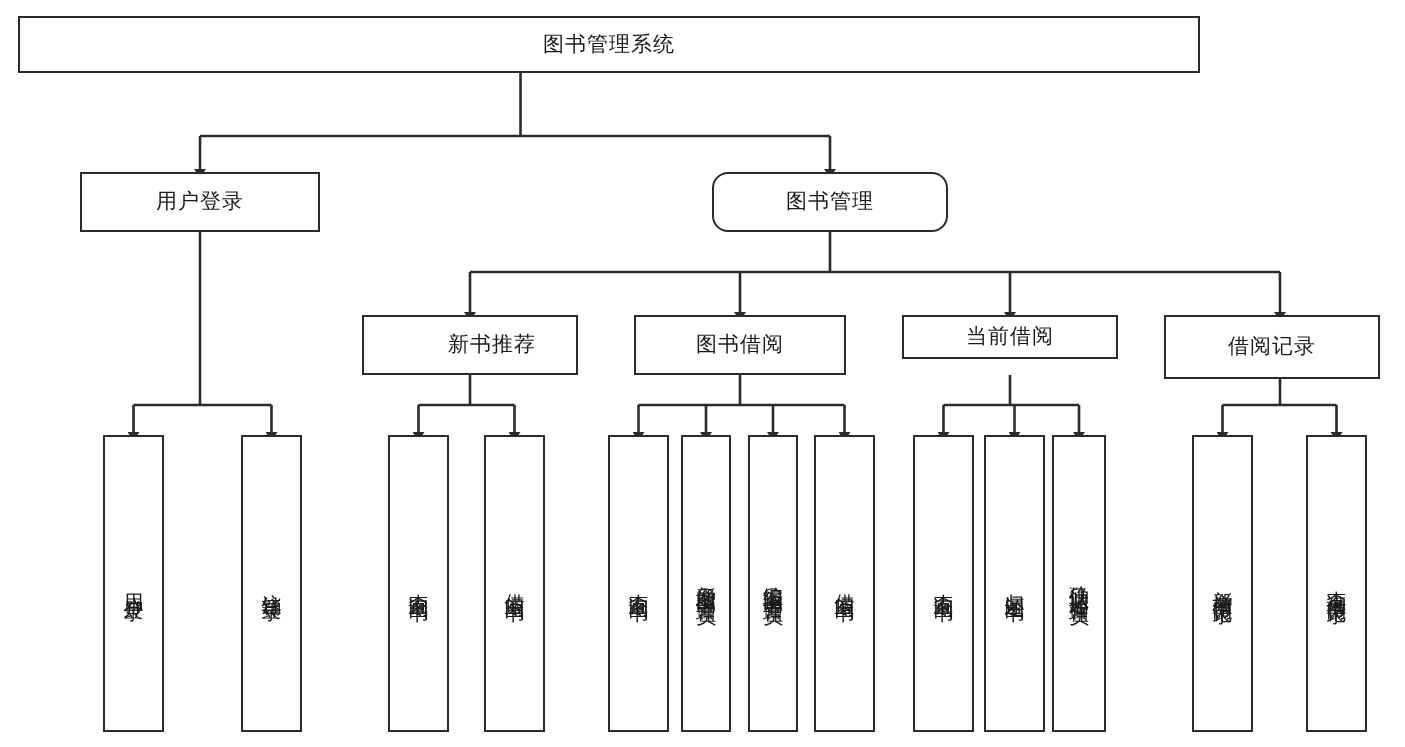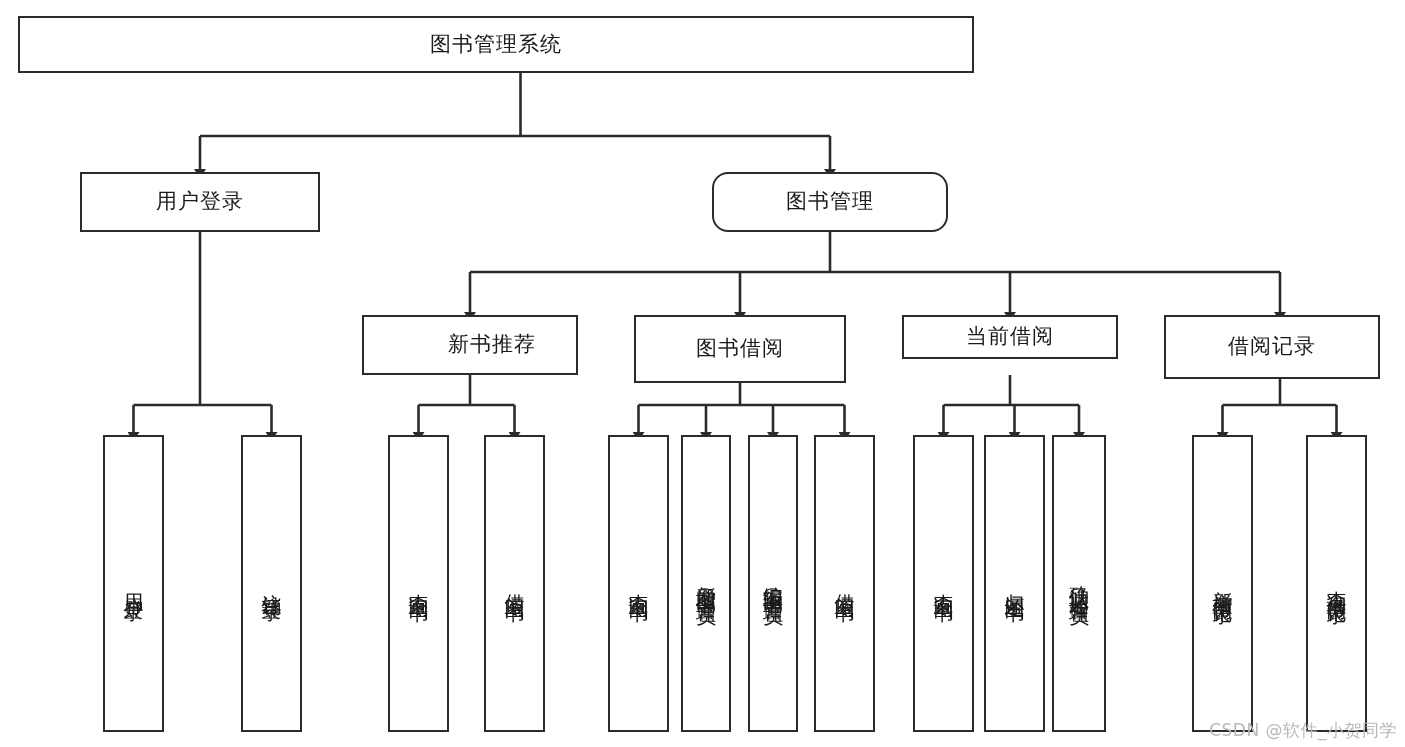--- a/index.html
+++ b/index.html
@@ -115,7 +115,7 @@
   </svg>
 
   <div id="nodes">
-      <div class="node h root" style="left: 18px; top: 16px; width: 956px; height: 57px; border-color: rgb(43, 43, 43); background: rgb(255, 255, 255); color: rgb(26, 26, 26);">
+      <div class="node h root" style="left: 18px; top: 16px; width: 1182px; height: 57px; border-color: rgb(43, 43, 43); background: rgb(255, 255, 255); color: rgb(26, 26, 26);">
         <span>图书管理系统</span>
       </div>
       <div class="node h" style="left: 80px; top: 172px; width: 240px; height: 60px; border-color: rgb(43, 43, 43); background: rgb(255, 255, 255); color: rgb(26, 26, 26);">

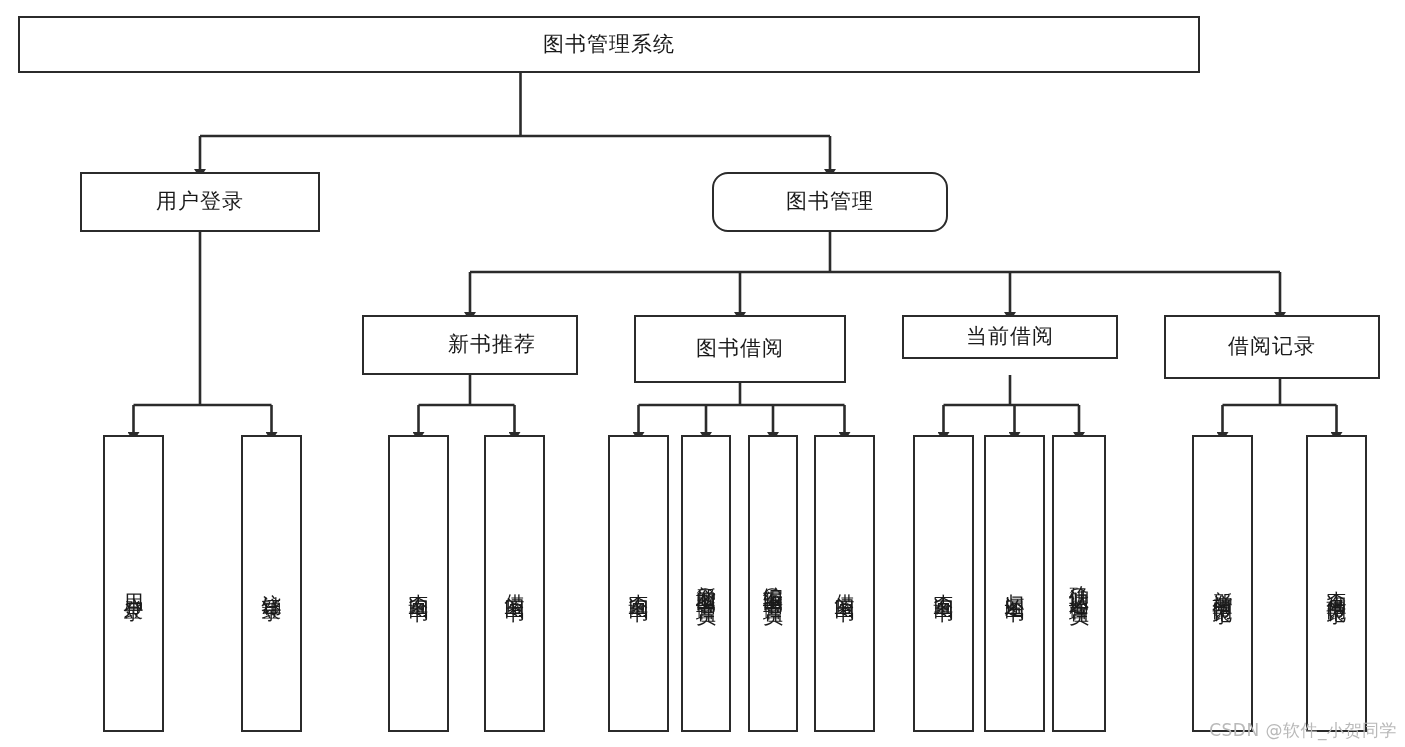--- a/index.html
+++ b/index.html
@@ -127,7 +127,7 @@
       <div class="node h" style="left: 362px; top: 315px; width: 216px; height: 60px; border-color: rgb(43, 43, 43); background: rgb(255, 255, 255); color: rgb(26, 26, 26); padding-left: 44px;">
         <span>新书推荐</span>
       </div>
-      <div class="node h" style="left: 634px; top: 315px; width: 212px; height: 68px; border-color: rgb(43, 43, 43); background: rgb(255, 255, 255); color: rgb(26, 26, 26);">
+      <div class="node h" style="left: 634px; top: 315px; width: 212px; height: 60px; border-color: rgb(43, 43, 43); background: rgb(255, 255, 255); color: rgb(26, 26, 26);">
         <span>图书借阅</span>
       </div>
       <div class="node h" style="left: 902px; top: 315px; width: 216px; height: 44px; border-color: rgb(43, 43, 43); background: rgb(255, 255, 255); color: rgb(26, 26, 26);">

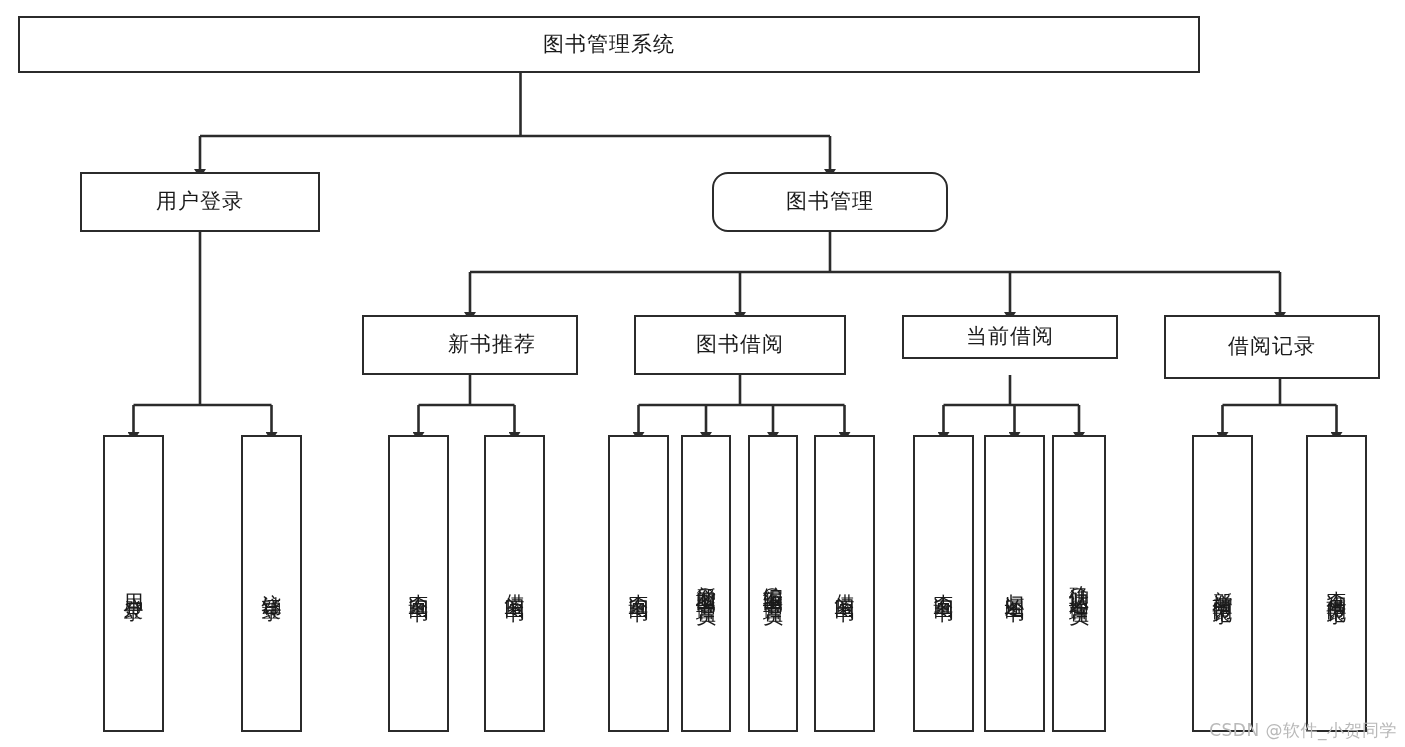--- a/index.html
+++ b/index.html
@@ -177,7 +177,6 @@
       </div>
     </div>
 
-  <div class="watermark">CSDN @软件_小贺同学</div>
 </div>
 
 </body></html>

